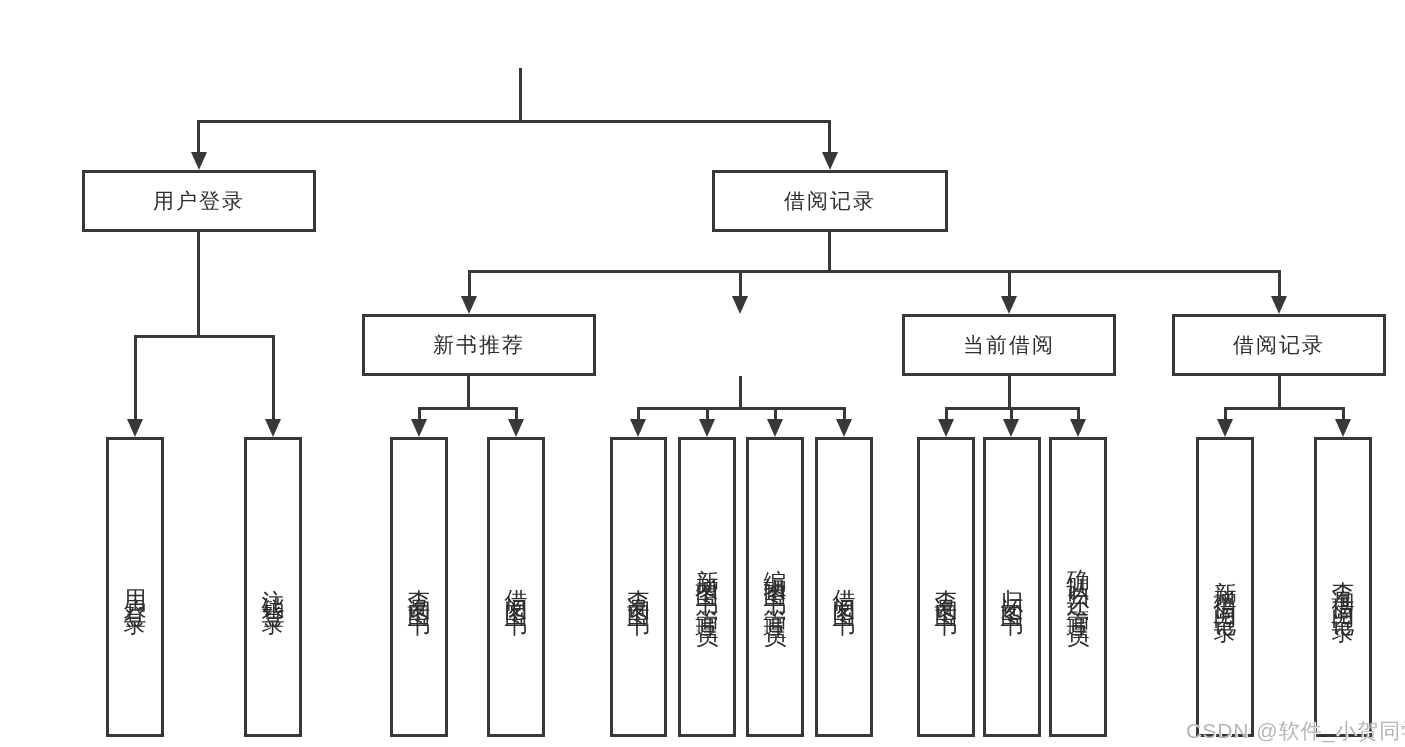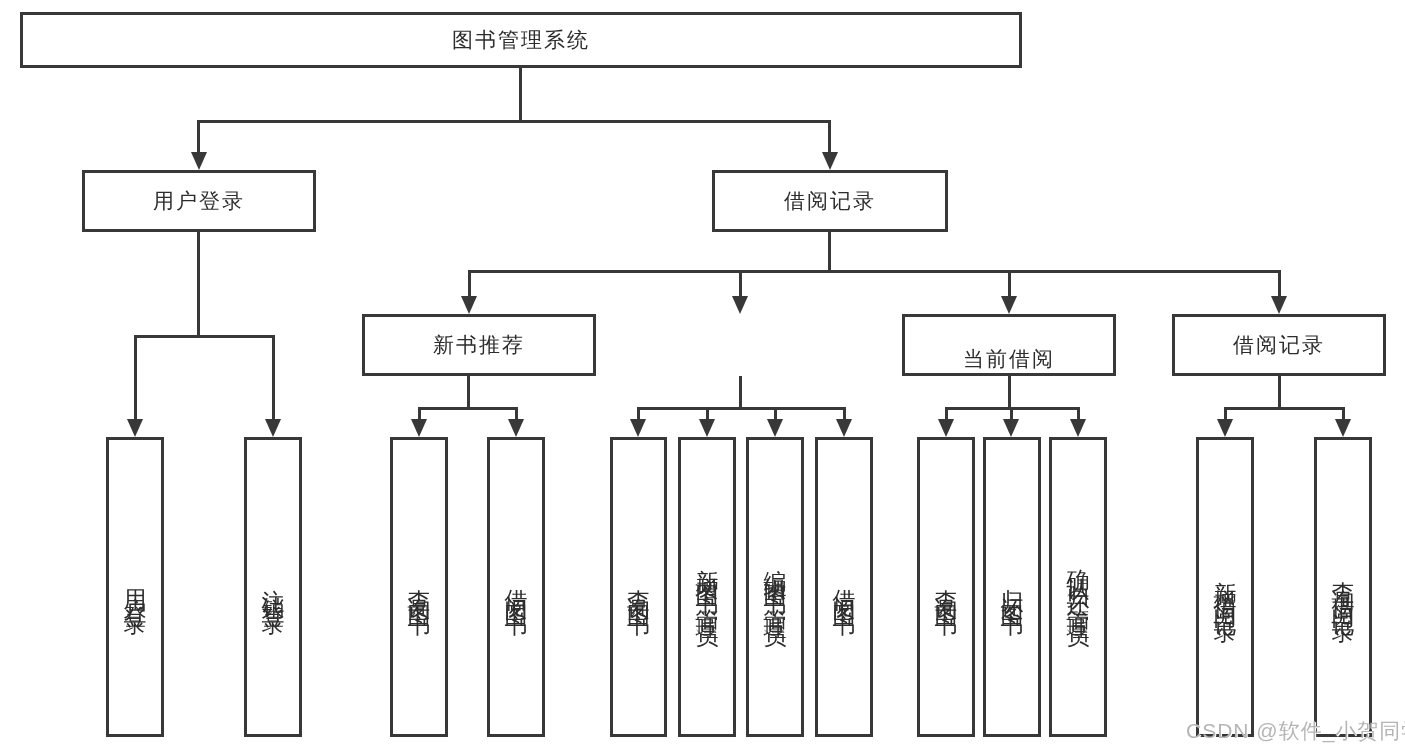--- a/index.html
+++ b/index.html
@@ -25,9 +25,6 @@
 
 <div class="canvas">
 
-  <div class="hbox" style="left:20px;top:12px;width:1002px;height:56px;">
-    <span>图书管理系统</span>
-  </div>
 
   <div class="vl" style="left:519px;top:68px;height:53px;"></div>
   <div class="hl" style="left:198px;top:120px;width:633px;"></div>

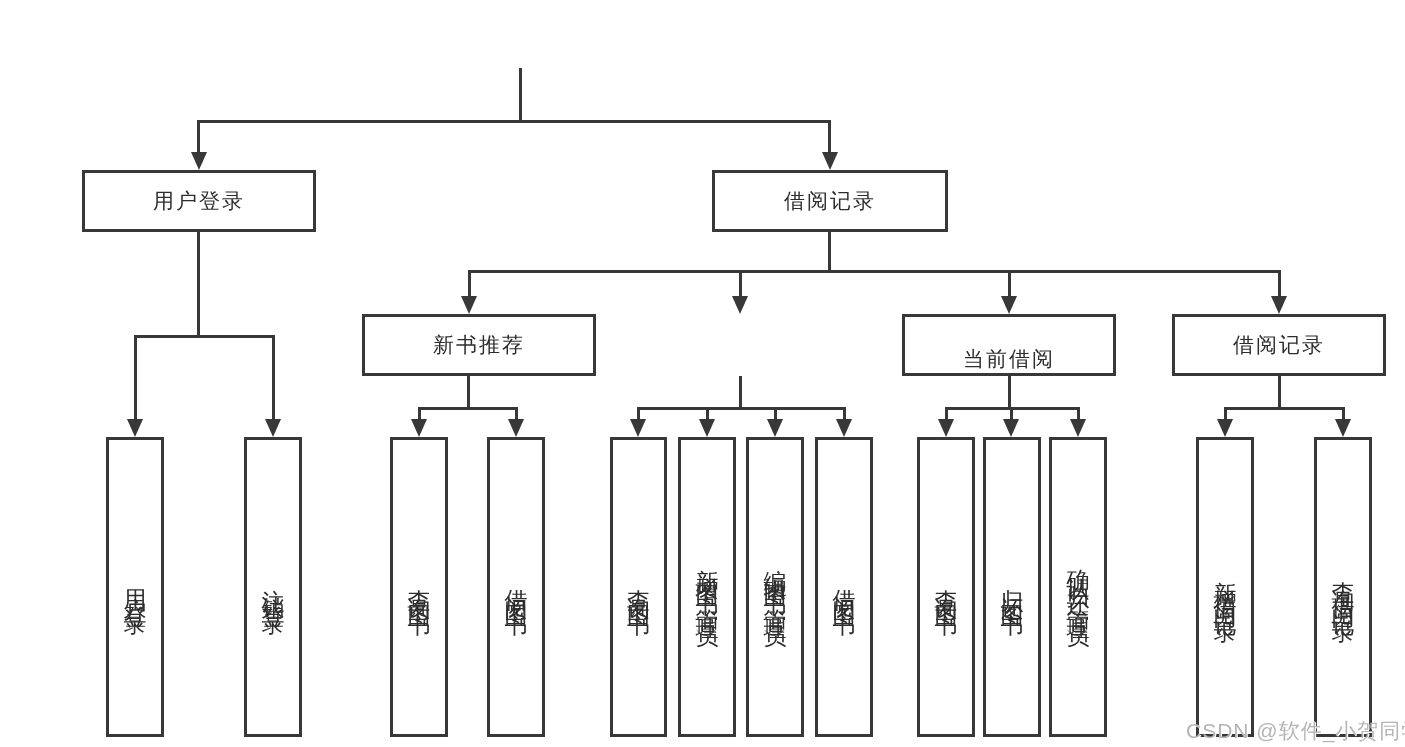--- a/index.html
+++ b/index.html
@@ -61,7 +61,7 @@
   <div class="hbox" style="left:362px;top:314px;width:234px;height:62px;">
     <span>新书推荐</span>
   </div>
-  <div class="hbox" style="left:902px;top:314px;width:214px;height:62px;align-items:flex-end;">
+  <div class="hbox" style="left:902px;top:314px;width:214px;height:62px;">
     <span>当前借阅</span>
   </div>
   <div class="hbox" style="left:1172px;top:314px;width:214px;height:62px;">

